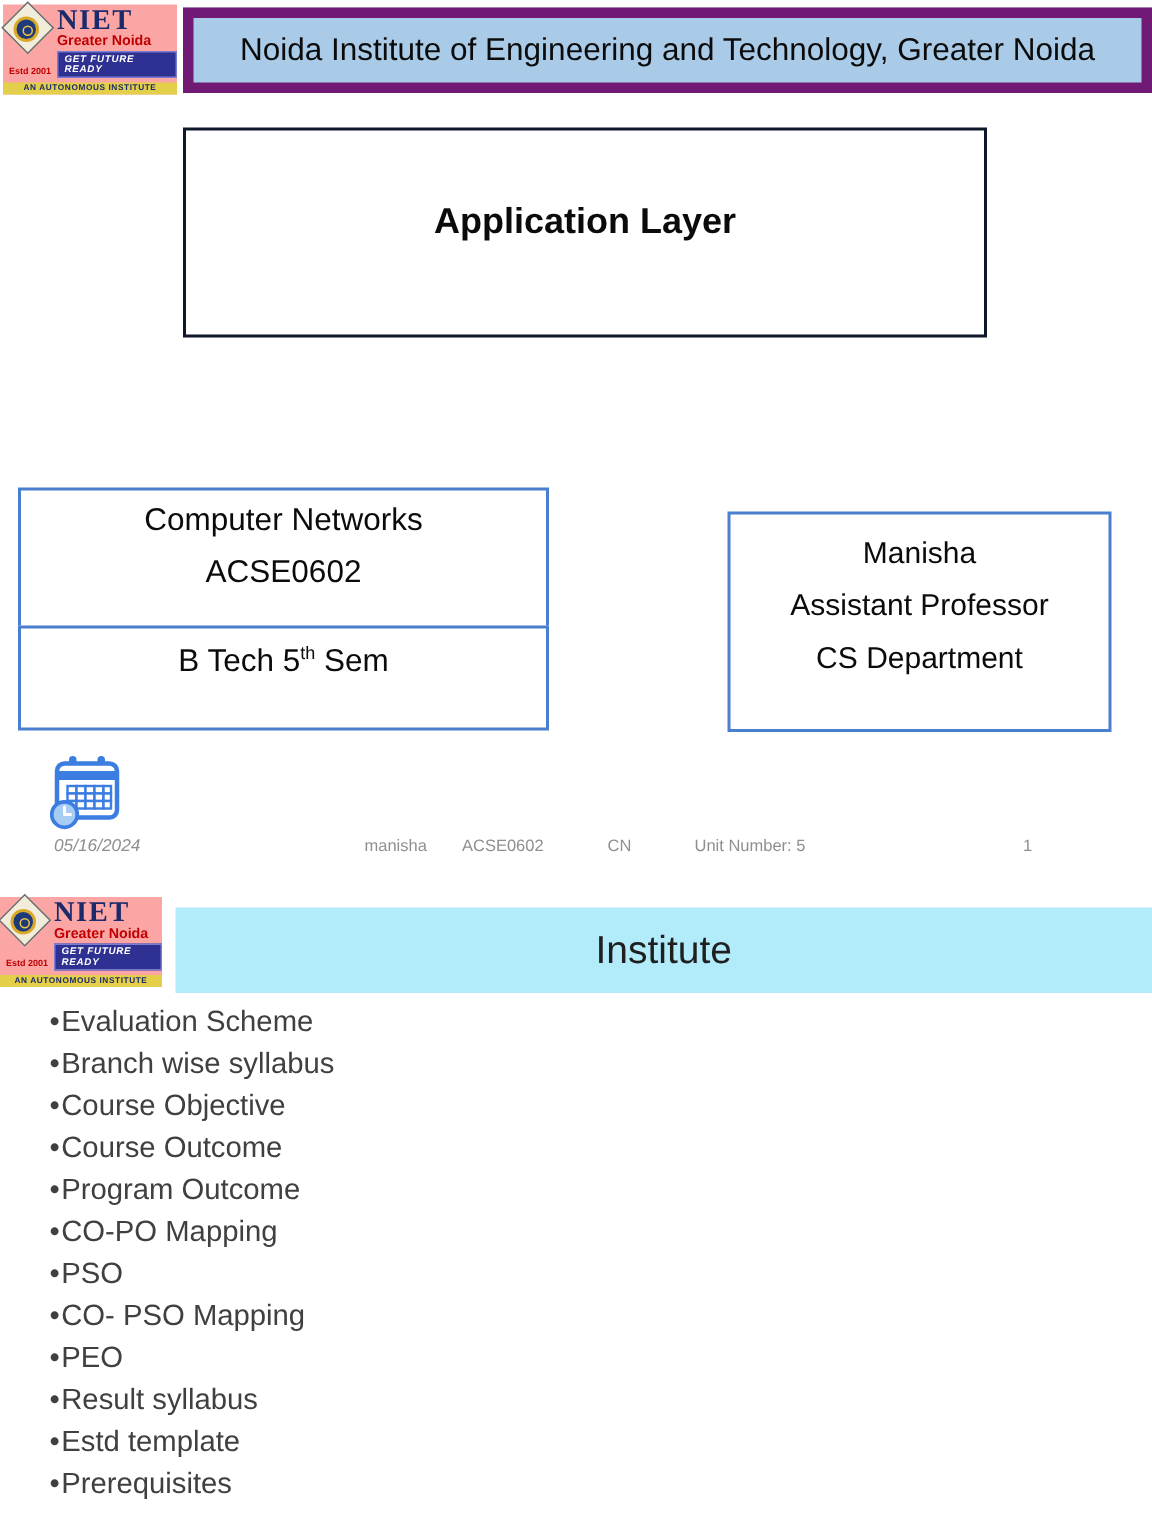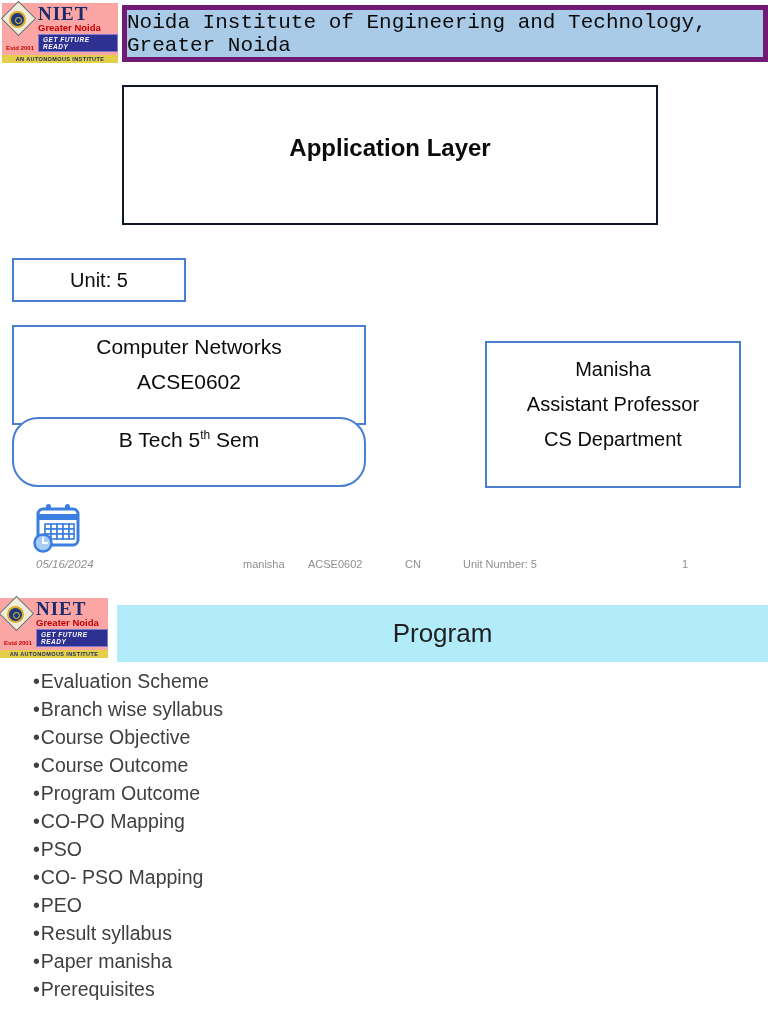--- a/index.html
+++ b/index.html
@@ -60,9 +60,9 @@
 
   .s1-header {
     position: absolute; left: 122px; top: 5px; width: 646px; height: 57px;
-    background: #a9cbe8; border: 5px solid #701a75;
+    background: #a9cbe8; border: 7px solid #701a75;
     display: flex; align-items: center; justify-content: center;
-    font-size: 21px; color: #0b0b0b; font-family: Liberation Mono, monospace;
+    font-size: 21px; color: #0b0b0b;
   }
 
   .s1-title-box {

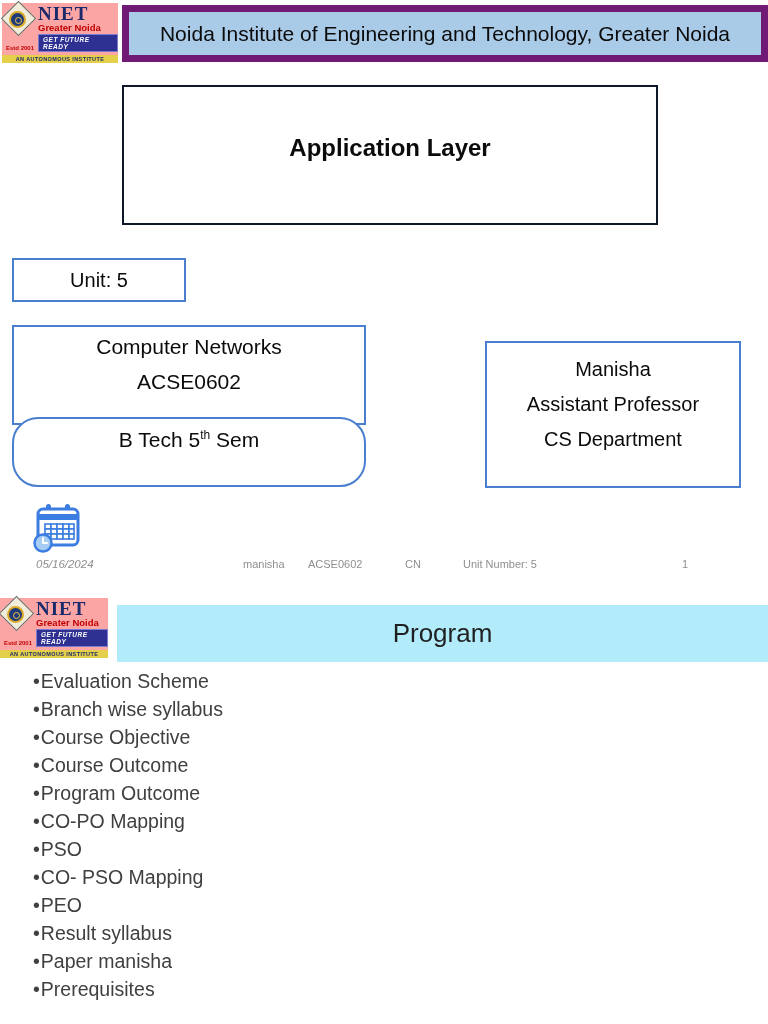--- a/index.html
+++ b/index.html
@@ -149,9 +149,6 @@
       <span class="s1-title">Application Layer</span>
     </div>
 
-    <div class="box s1-unit-box">
-      <span>Unit: 5</span>
-    </div>
 
     <div class="box s1-course-box">
       <div>Computer Networks</div>

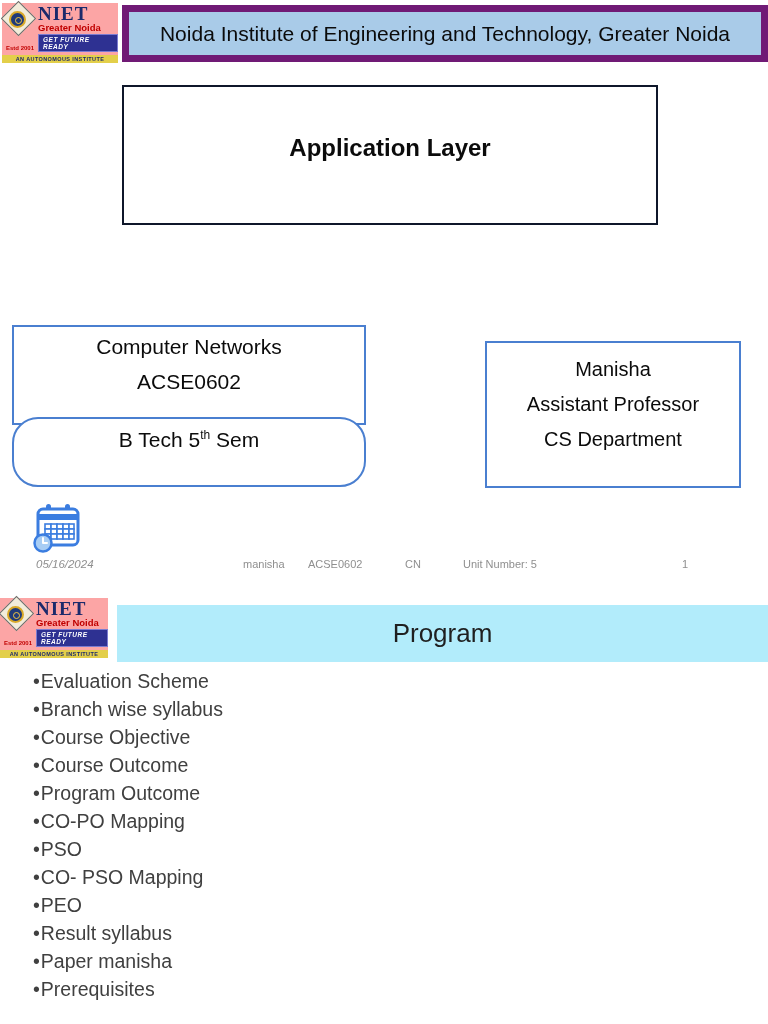--- a/index.html
+++ b/index.html
@@ -85,7 +85,7 @@
   }
   .s1-sem-box {
     left: 12px; top: 417px; width: 354px; height: 70px;
-    text-align: center; font-size: 21px; padding-top: 9px; border-radius: 26px;
+    text-align: center; font-size: 21px; padding-top: 9px;
   }
   .s1-sem-box sup { font-size: 12px; }
   .s1-faculty-box {

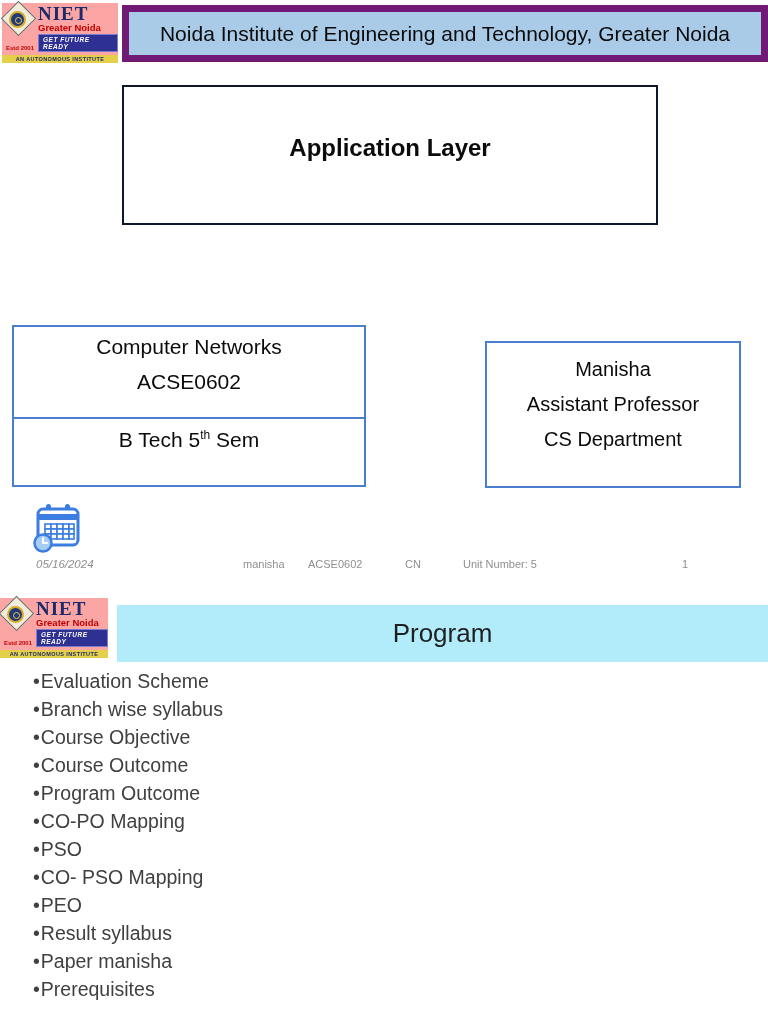--- a/index.html
+++ b/index.html
@@ -221,7 +221,7 @@
     </div>
 
     <div class="s2-header">
-      <span>Program</span>
+      <span>Institute</span>
     </div>
 
     <div class="s2-list">

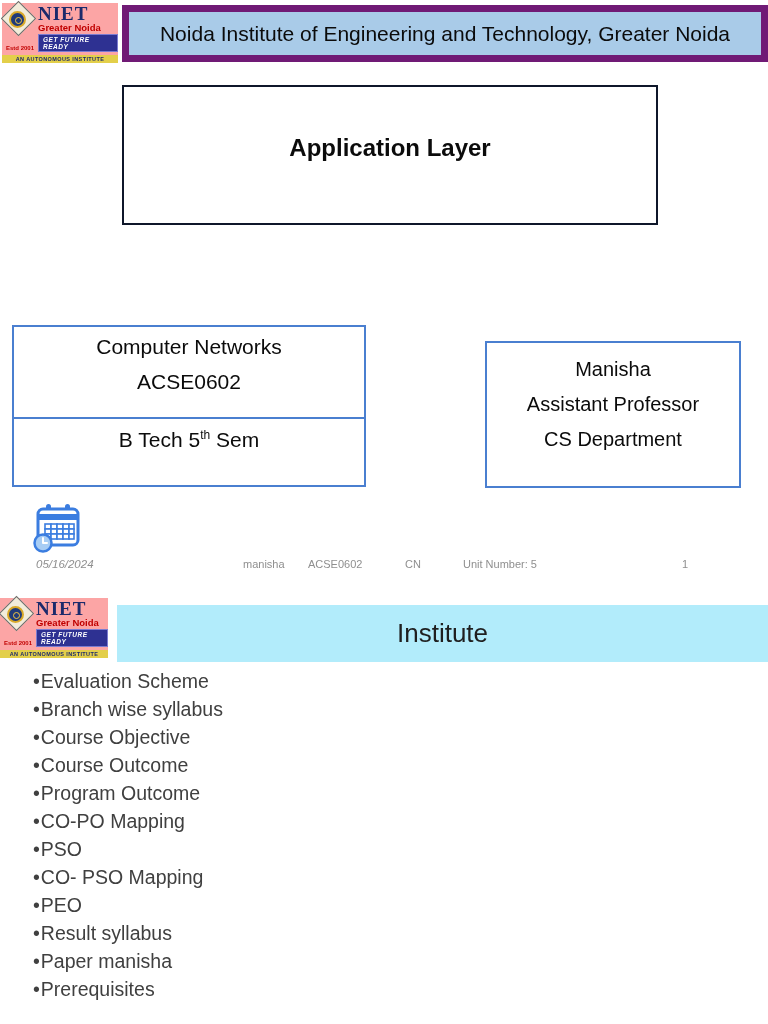--- a/index.html
+++ b/index.html
@@ -235,7 +235,7 @@
         <div class="s2-item"><span class="bullet">•</span><span>CO- PSO Mapping</span></div>
         <div class="s2-item"><span class="bullet">•</span><span>PEO</span></div>
         <div class="s2-item"><span class="bullet">•</span><span>Result syllabus</span></div>
-        <div class="s2-item"><span class="bullet">•</span><span>Paper manisha</span></div>
+        <div class="s2-item"><span class="bullet">•</span><span>Estd template</span></div>
         <div class="s2-item"><span class="bullet">•</span><span>Prerequisites</span></div>
       </div>
 

